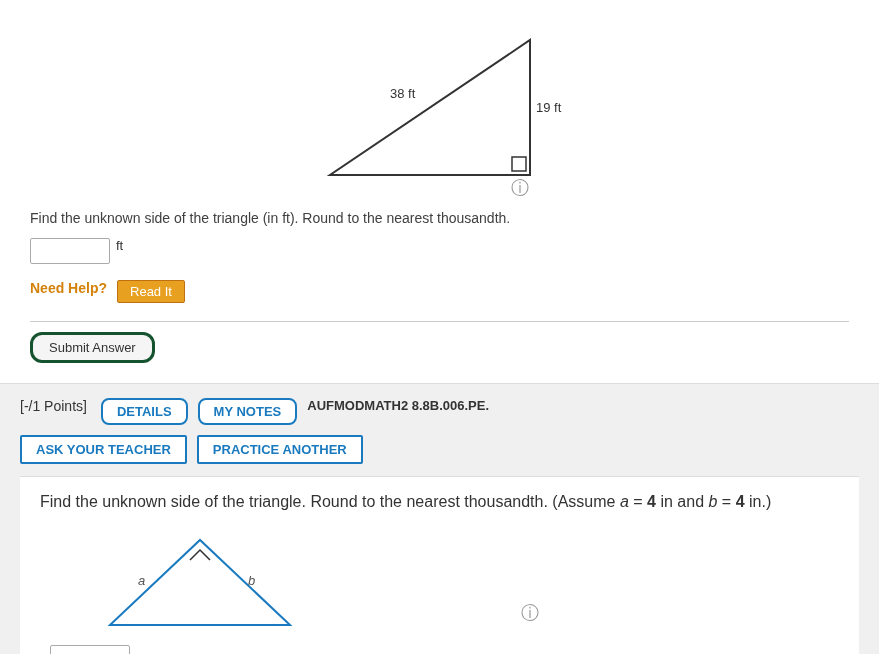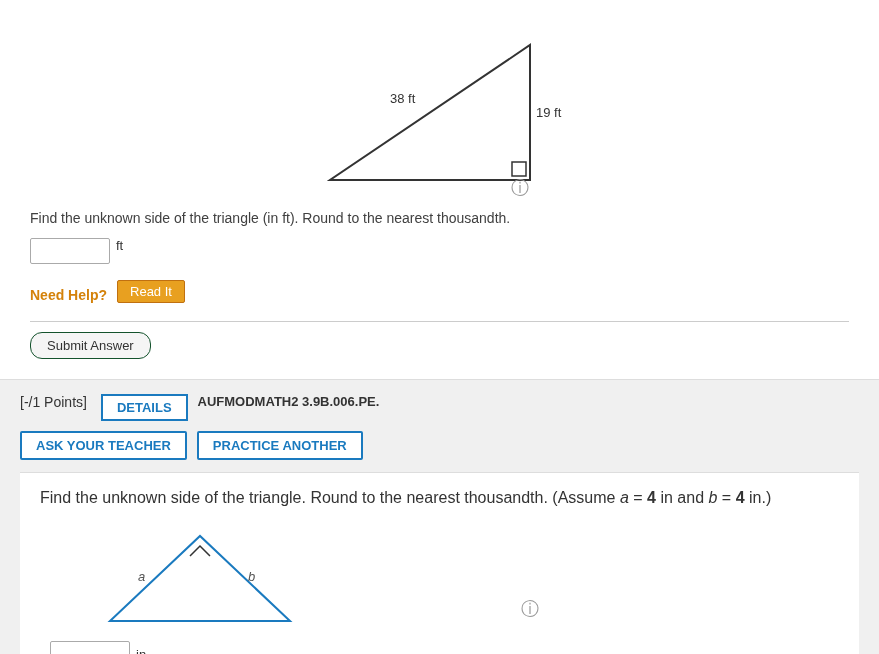--- a/index.html
+++ b/index.html
@@ -20,7 +20,7 @@
     .triangle-container {
       display: flex;
       justify-content: center;
-      align-items: center;
+      align-items: flex-start;
       margin-bottom: 10px;
       position: relative;
       height: 180px;

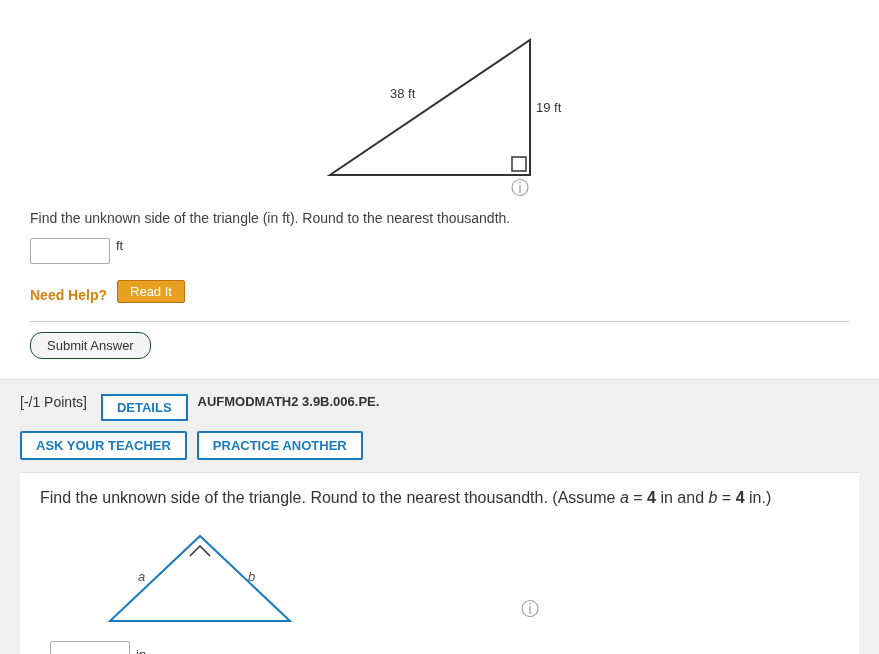--- a/index.html
+++ b/index.html
@@ -67,7 +67,7 @@
 
     .help-row {
       display: flex;
-      align-items: flex-end;
+      align-items: flex-start;
       gap: 10px;
       margin-bottom: 18px;
     }

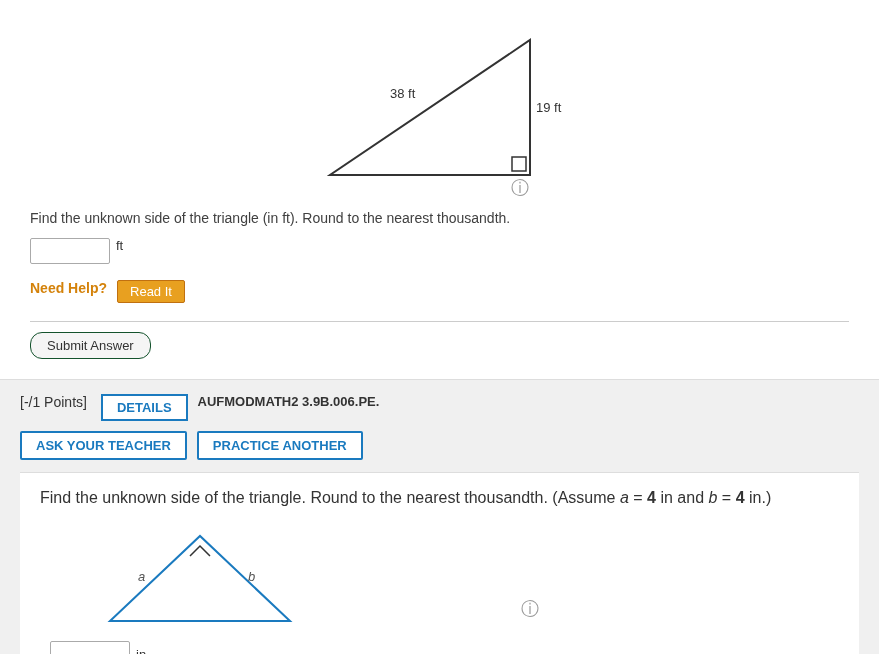--- a/index.html
+++ b/index.html
@@ -95,7 +95,7 @@
 
     .submit-btn {
       background: #f5f5f5;
-      border: 1px solid #14532d;
+      border: 3px solid #14532d;
       border-radius: 12px;
       padding: 5px 16px;
       font-size: 13px;

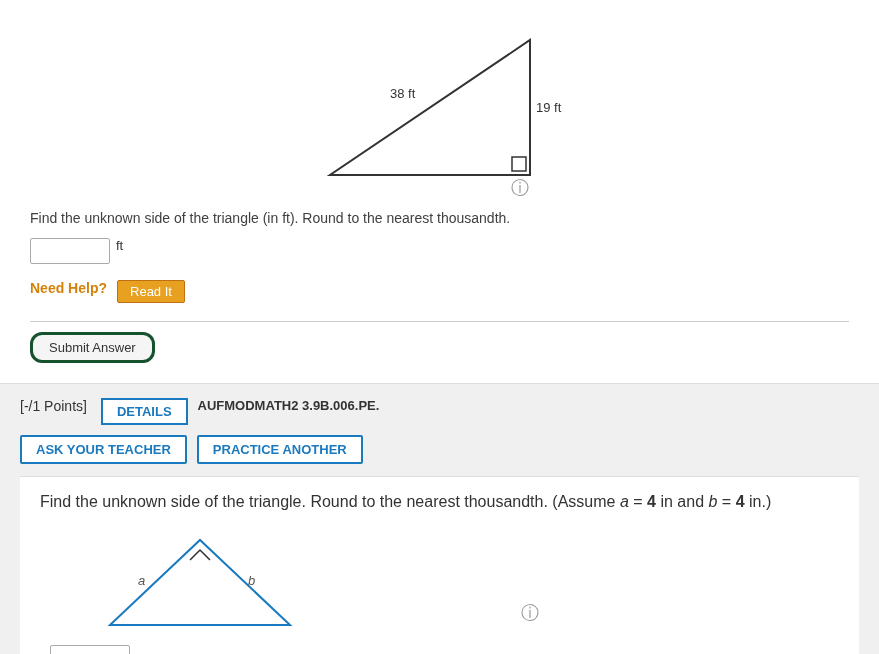--- a/index.html
+++ b/index.html
@@ -130,7 +130,7 @@
       font-size: 13px;
       font-weight: bold;
       cursor: pointer;
-      border-radius: 0;
+      border-radius: 8px;
     }
 
     .problem-code {

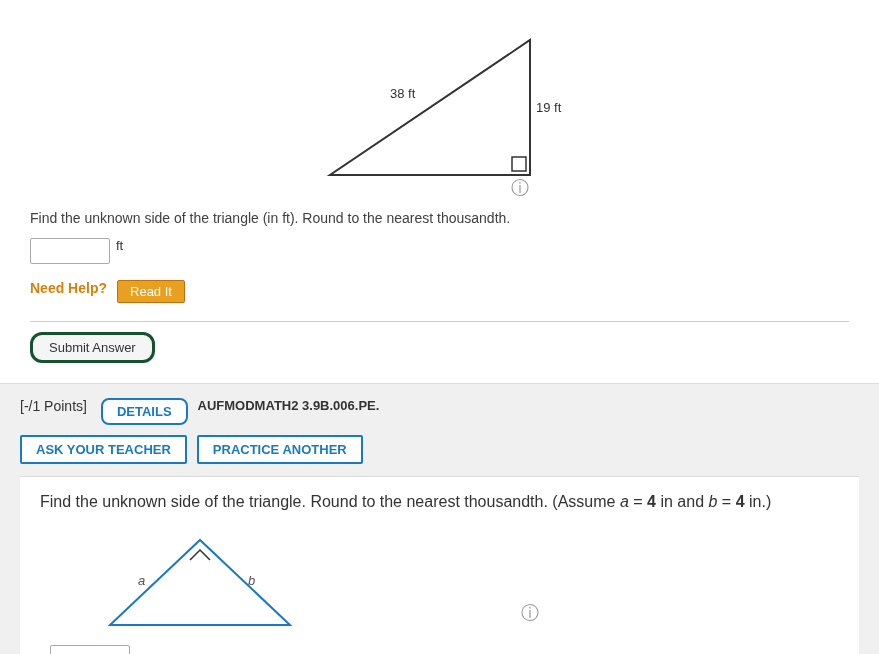--- a/index.html
+++ b/index.html
@@ -255,6 +255,7 @@
   <div class="problem-header">
     <span class="points-label">[-/1 Points]</span>
     <button class="details-btn">DETAILS</button>
+    <button class="notes-btn">MY NOTES</button>
     <span class="problem-code">AUFMODMATH2 3.9B.006.PE.</span>
   </div>
 

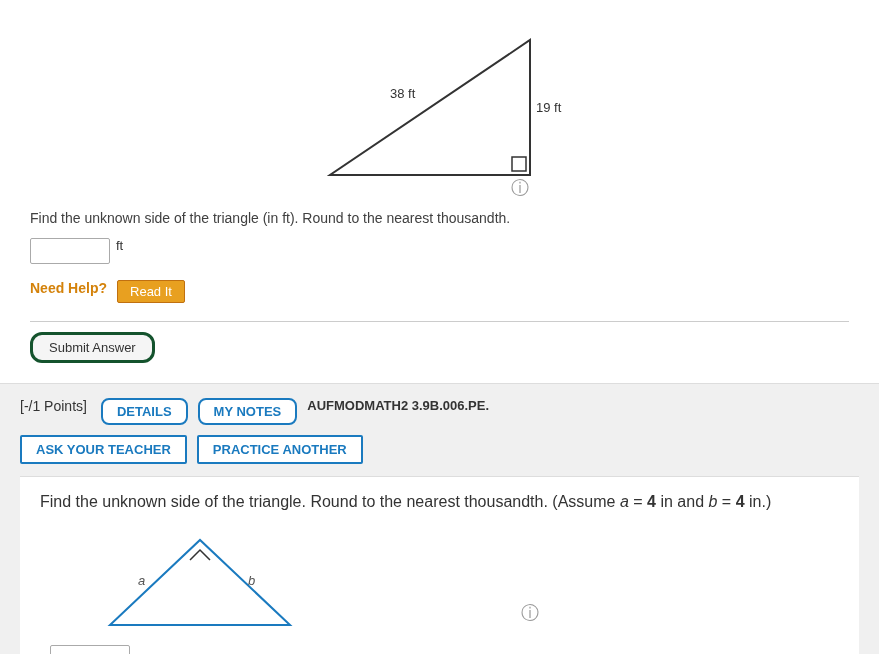--- a/index.html
+++ b/index.html
@@ -256,7 +256,7 @@
     <span class="points-label">[-/1 Points]</span>
     <button class="details-btn">DETAILS</button>
     <button class="notes-btn">MY NOTES</button>
-    <span class="problem-code">AUFMODMATH2 3.9B.006.PE.</span>
+    <span class="problem-code">AUFMODMATH2 8.8B.006.PE.</span>
   </div>
 
   <div class="teacher-row">

